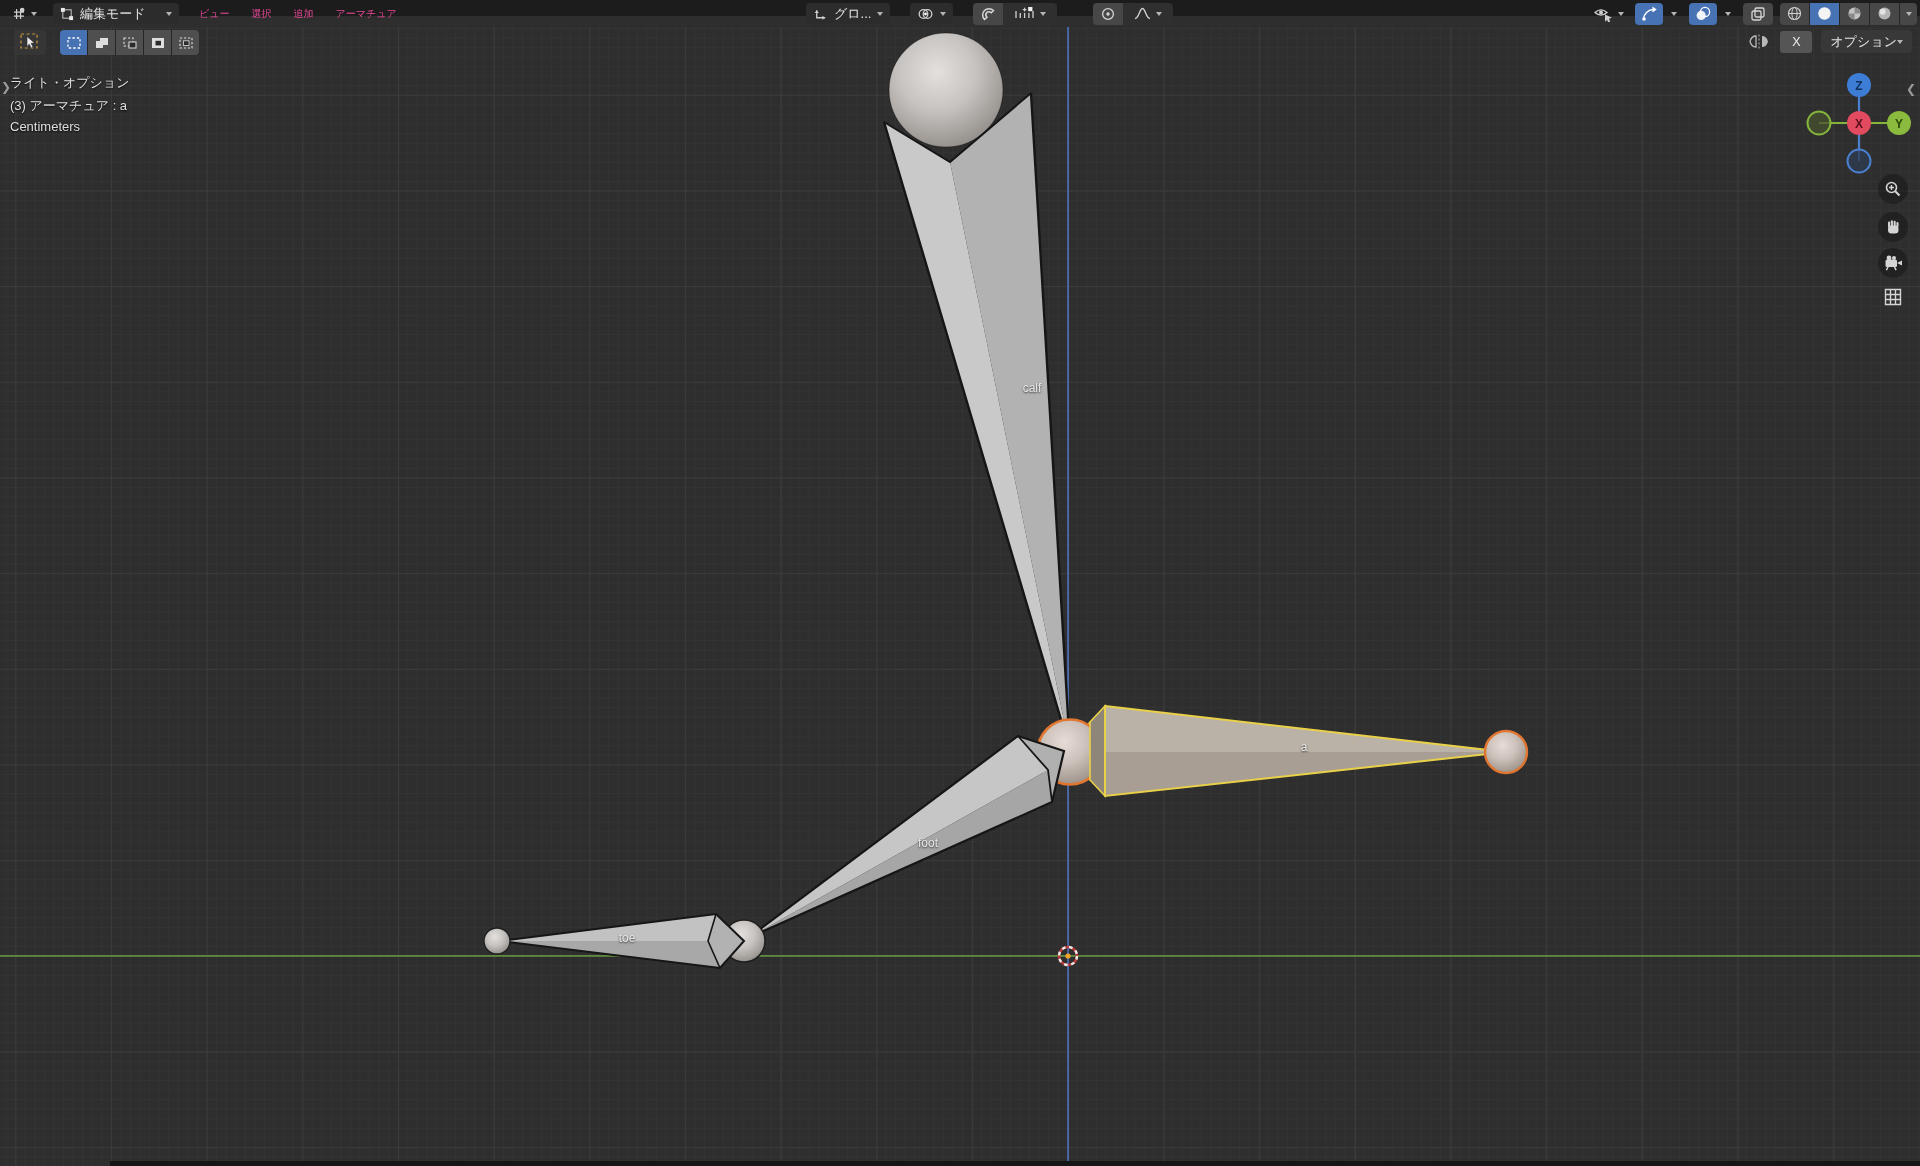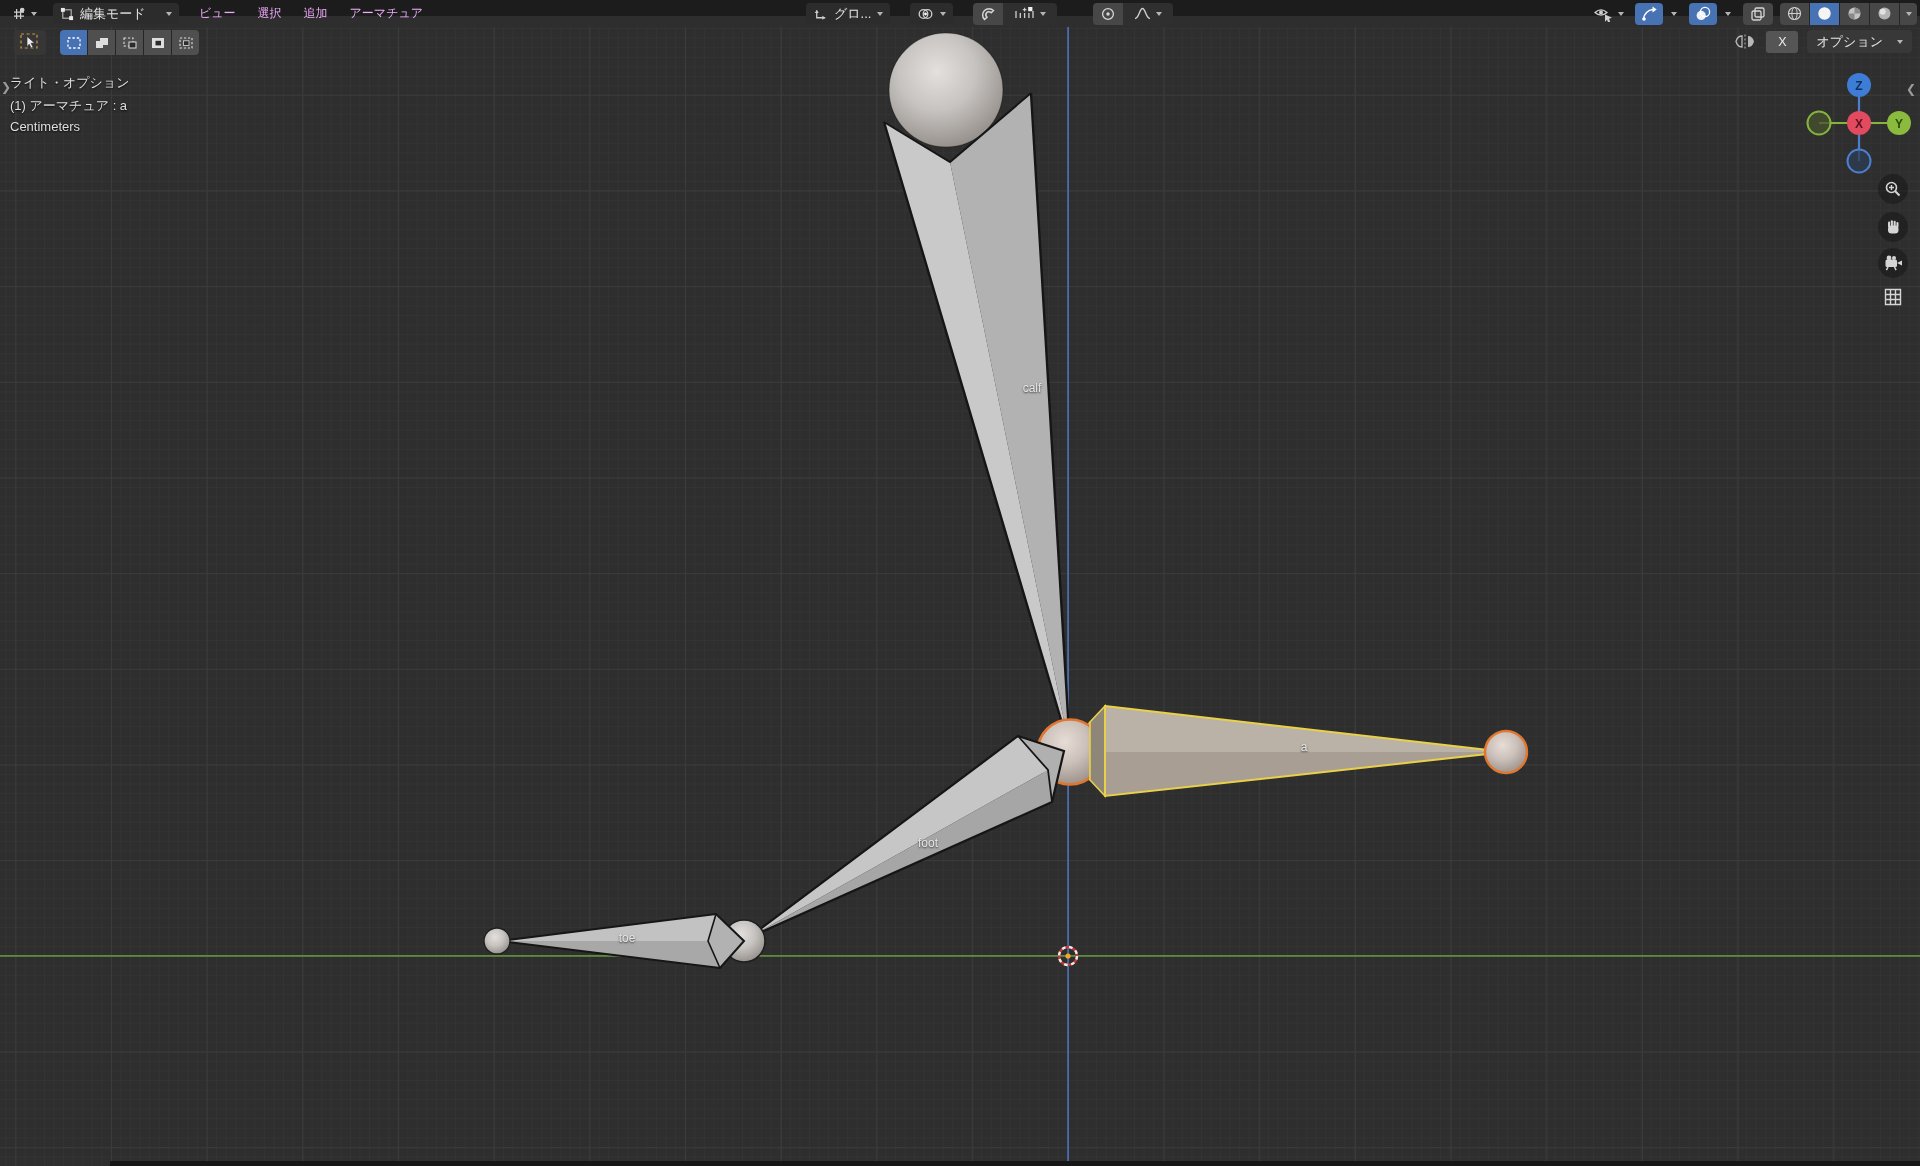--- a/index.html
+++ b/index.html
@@ -28,7 +28,7 @@
   #hdr-left{position:absolute;left:7px;top:0;gap:2px}
   #hdr-center{position:absolute;left:806px;top:0;gap:20px}
   #hdr-right{position:absolute;right:3px;top:0;gap:7px}
-  .menu-item{color:#f0abfc;font-size:12px;padding:0 10px;line-height:27px;cursor:default;white-space:nowrap}
+  .menu-item{color:#ec4899;font-size:10px;padding:0 10px;line-height:27px;cursor:default;white-space:nowrap}
   .dd{display:flex;align-items:center;gap:6px;background:#2c2c2c;border-radius:4px;height:21px;padding:0 7px;color:#e3e3e3;font-size:13px;white-space:nowrap}
   .flatbtn{display:flex;align-items:center;gap:4px;height:21px;padding:0 4px;border-radius:4px}
   .chev{width:0;height:0;border-left:3.5px solid transparent;border-right:3.5px solid transparent;border-top:4px solid #b5b5b5;flex:0 0 auto}

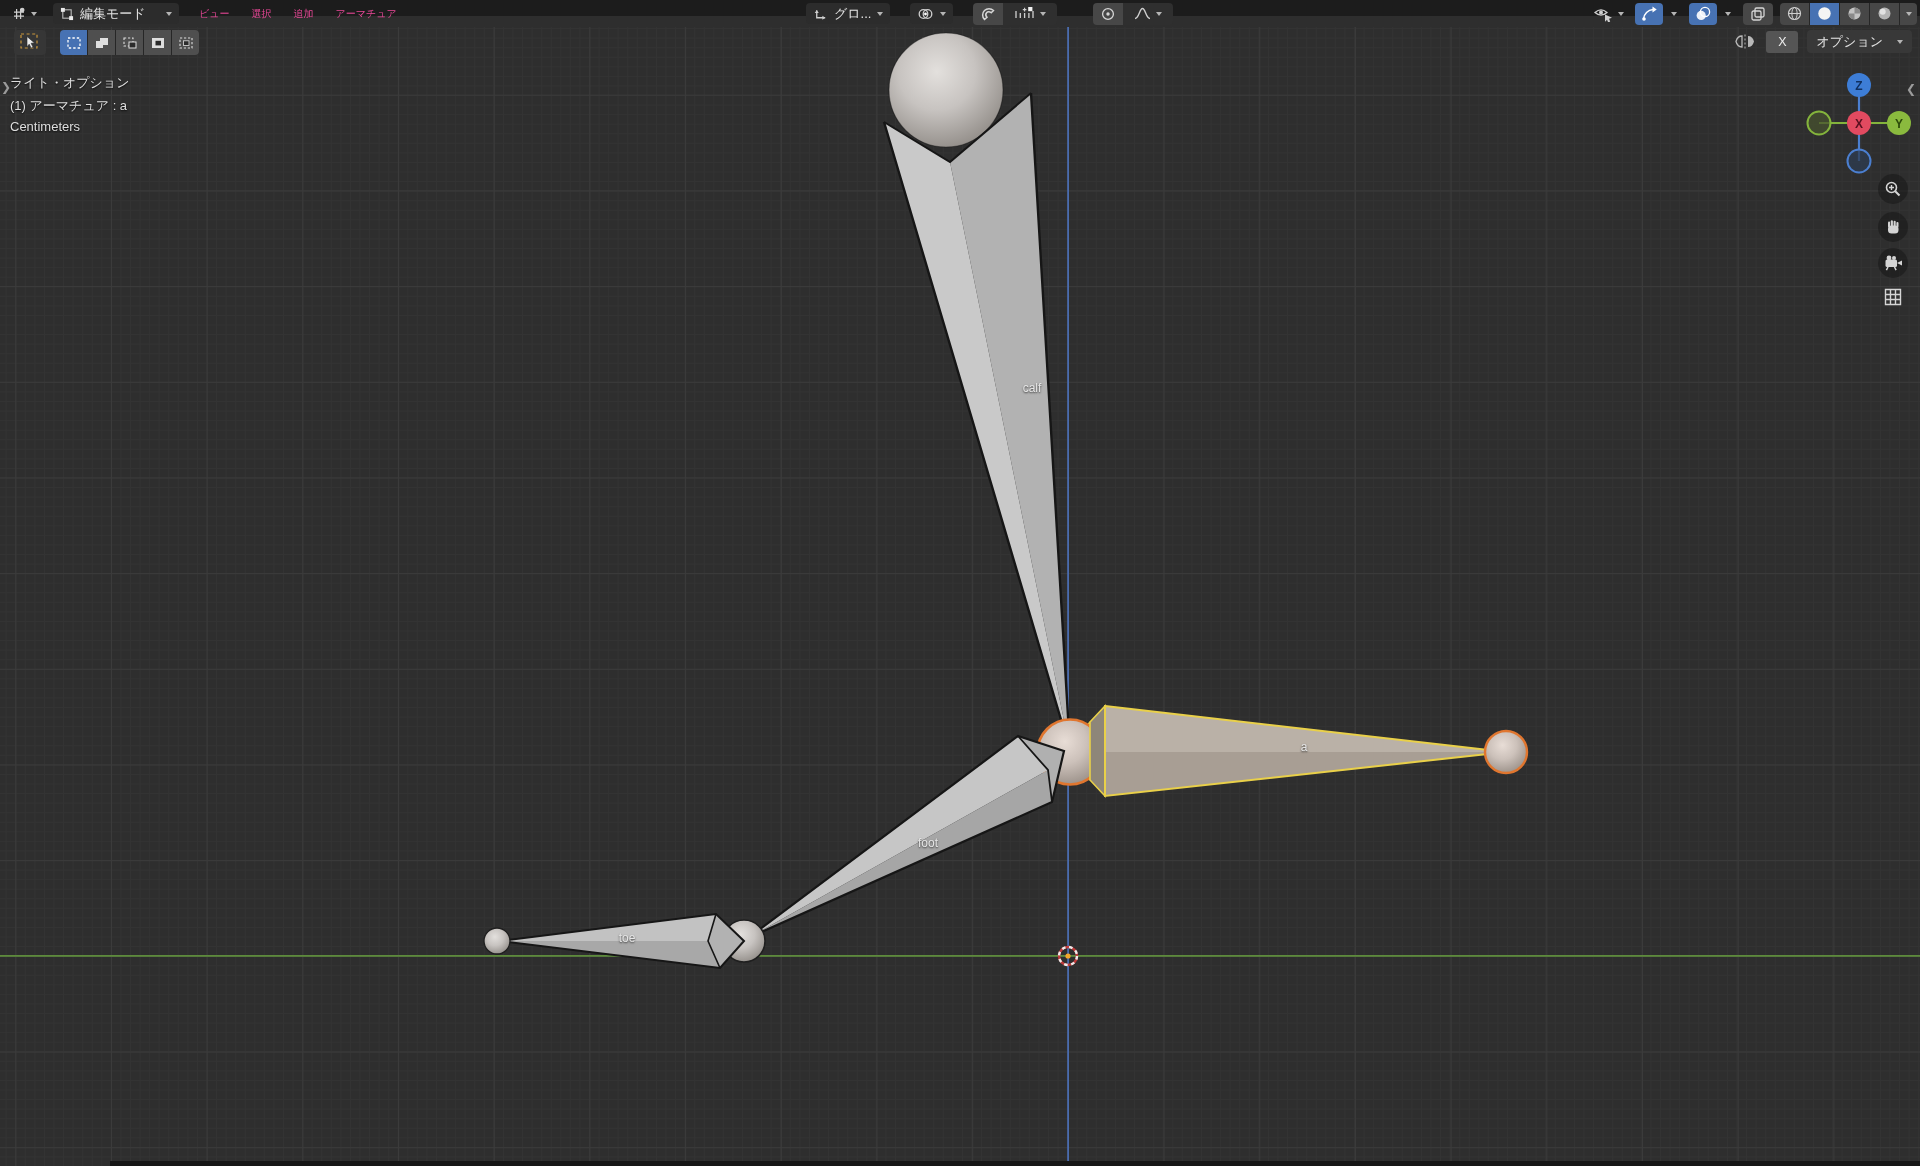--- a/index.html
+++ b/index.html
@@ -49,7 +49,7 @@
   .xbtn{height:22px;min-width:22px;padding:0 5px;background:#555;border-radius:3px;color:#ececec;
         font-size:12.5px;display:flex;align-items:center;justify-content:center}
   .optbtn{height:23px;padding:0 9px;background:#383838;border-radius:4px;color:#e3e3e3;font-size:13px;
-          display:flex;align-items:center;gap:14px}
+          display:flex;align-items:center;gap:0}
 
   
   .vp-text{position:absolute;left:10px;color:#dedede;font-size:13px;z-index:5;text-shadow:0 1px 2px rgba(0,0,0,.85);white-space:nowrap}

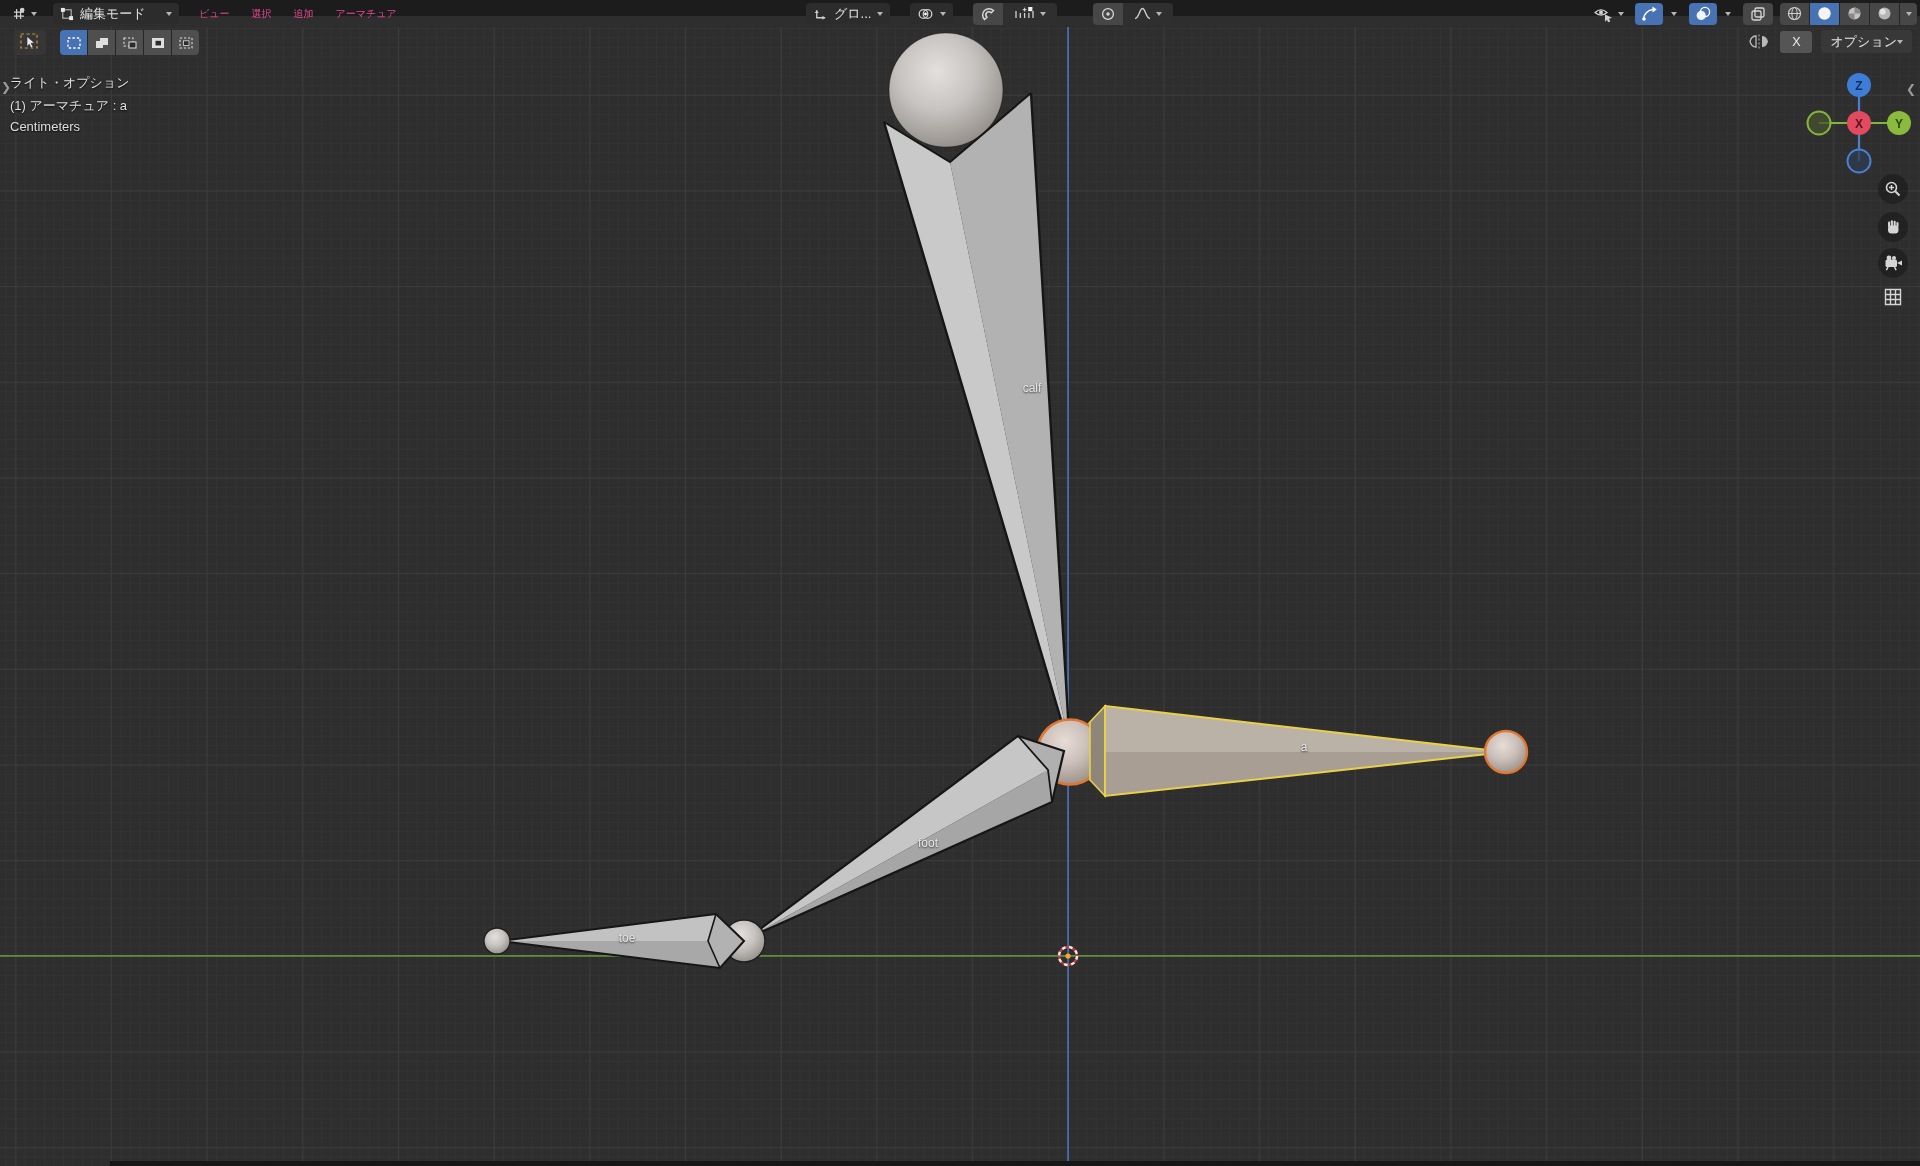--- a/index.html
+++ b/index.html
@@ -345,7 +345,7 @@
   </div>
 
   <div class="vp-text" style="top:74px" data-interactable="false">ライト・オプション</div>
-  <div class="vp-text" style="top:97px" data-interactable="false">(1) アーマチュア : a</div>
+  <div class="vp-text" style="top:97px" data-interactable="false">(3) アーマチュア : a</div>
   <div class="vp-text" style="top:119px" data-interactable="false">Centimeters</div>
 
   <div class="edge-arrow" style="left:1px;top:80px" data-interactable="true">❯</div>

